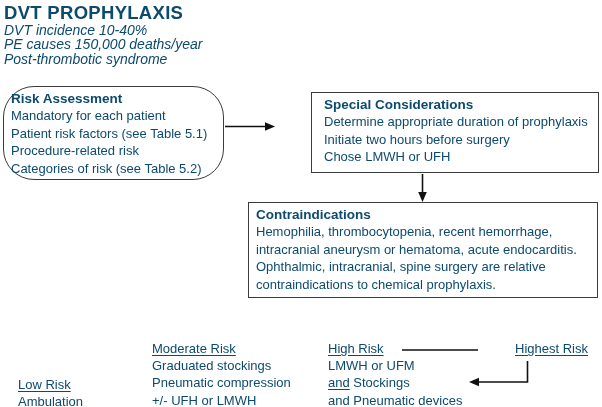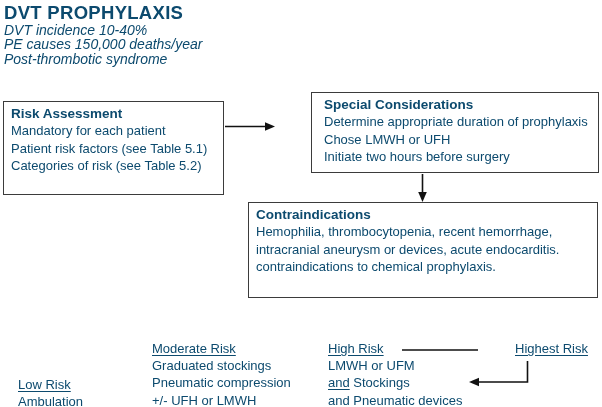--- a/index.html
+++ b/index.html
@@ -37,7 +37,7 @@
   }
   .box-title { font-weight: bold; font-size: 13.5px; white-space: nowrap; }
   .box-line { white-space: nowrap; }
-  #box-risk   { left: 3px;   top: 101px;  width: 221px; height: 94px; }
+  #box-risk   { left: 3px;   top: 86px;  width: 221px; height: 94px; border-radius: 31px; }
   #box-special{ left: 275px; top: 92px;  width: 288px; height: 81px; padding-left: 12px; margin-left: 36px; }
   #box-contra { left: 248px; top: 202px; width: 350px; height: 96px; }
   svg.arrows {

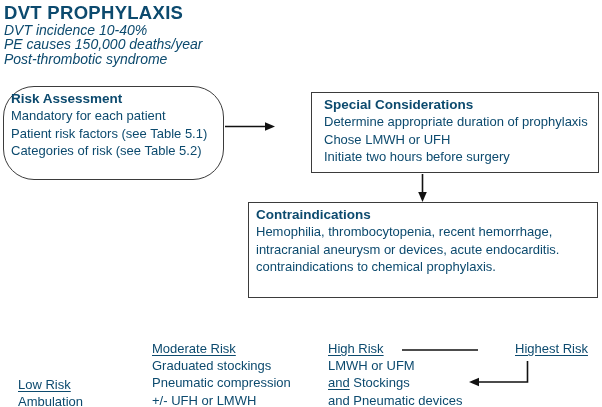--- a/index.html
+++ b/index.html
@@ -70,6 +70,7 @@
     <div class="box-title">Risk Assessment</div>
     <div class="box-line">Mandatory for each patient</div>
     <div class="box-line">Patient risk factors (see Table 5.1)</div>
+    <div class="box-line">Procedure-related risk</div>
     <div class="box-line">Categories of risk (see Table 5.2)</div>
   </div>
 

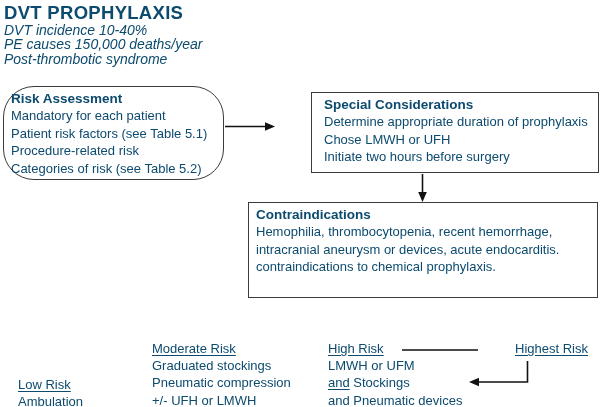--- a/index.html
+++ b/index.html
@@ -77,8 +77,8 @@
   <div class="box" id="box-special">
     <div class="box-title">Special Considerations</div>
     <div class="box-line">Determine appropriate duration of prophylaxis</div>
+    <div class="box-line">Initiate two hours before surgery</div>
     <div class="box-line">Chose LMWH or UFH</div>
-    <div class="box-line">Initiate two hours before surgery</div>
   </div>
 
   <div class="box" id="box-contra">

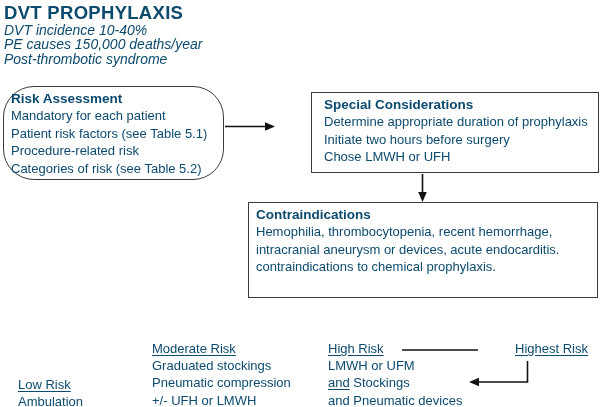--- a/index.html
+++ b/index.html
@@ -84,7 +84,7 @@
   <div class="box" id="box-contra">
     <div class="box-title">Contraindications</div>
     <div class="box-line">Hemophilia, thrombocytopenia, recent hemorrhage,</div>
-    <div class="box-line">intracranial aneurysm or devices, acute endocarditis.</div>
+    <div class="box-line">intracranial aneurysm or hematoma, acute endocarditis.</div>
     <div class="box-line">contraindications to chemical prophylaxis.</div>
   </div>
 

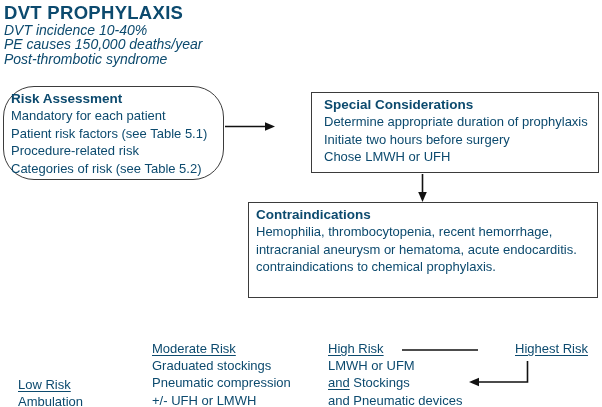--- a/index.html
+++ b/index.html
@@ -85,6 +85,7 @@
     <div class="box-title">Contraindications</div>
     <div class="box-line">Hemophilia, thrombocytopenia, recent hemorrhage,</div>
     <div class="box-line">intracranial aneurysm or hematoma, acute endocarditis.</div>
+    <div class="box-line">Ophthalmic, intracranial, spine surgery are relative</div>
     <div class="box-line">contraindications to chemical prophylaxis.</div>
   </div>
 

